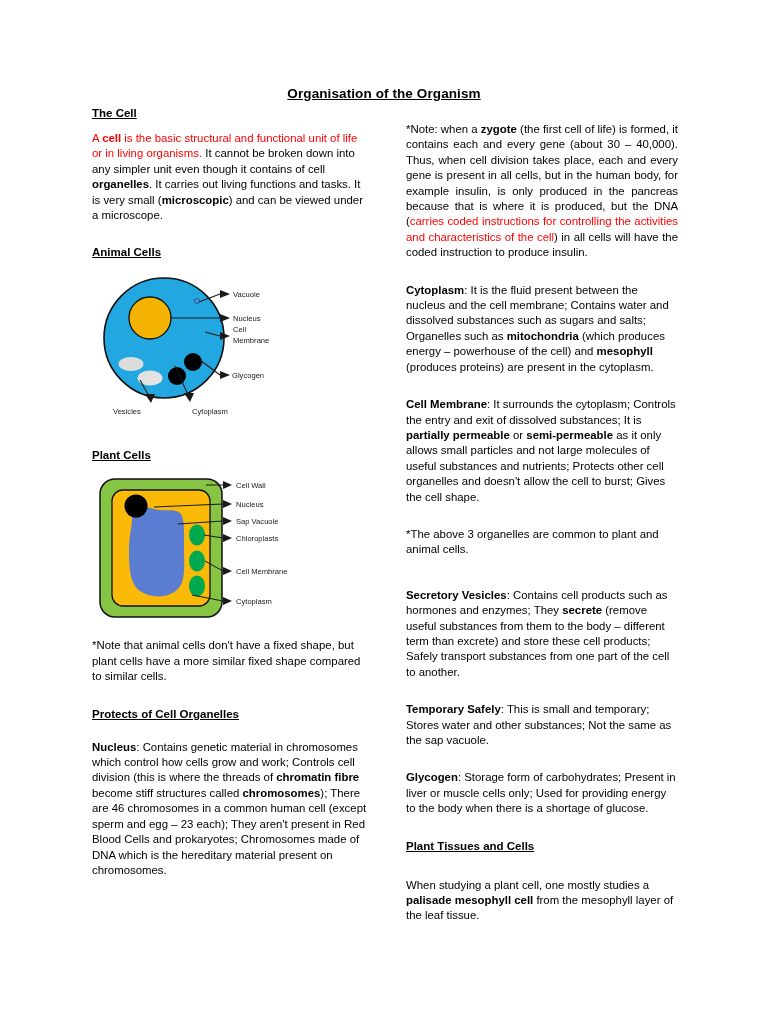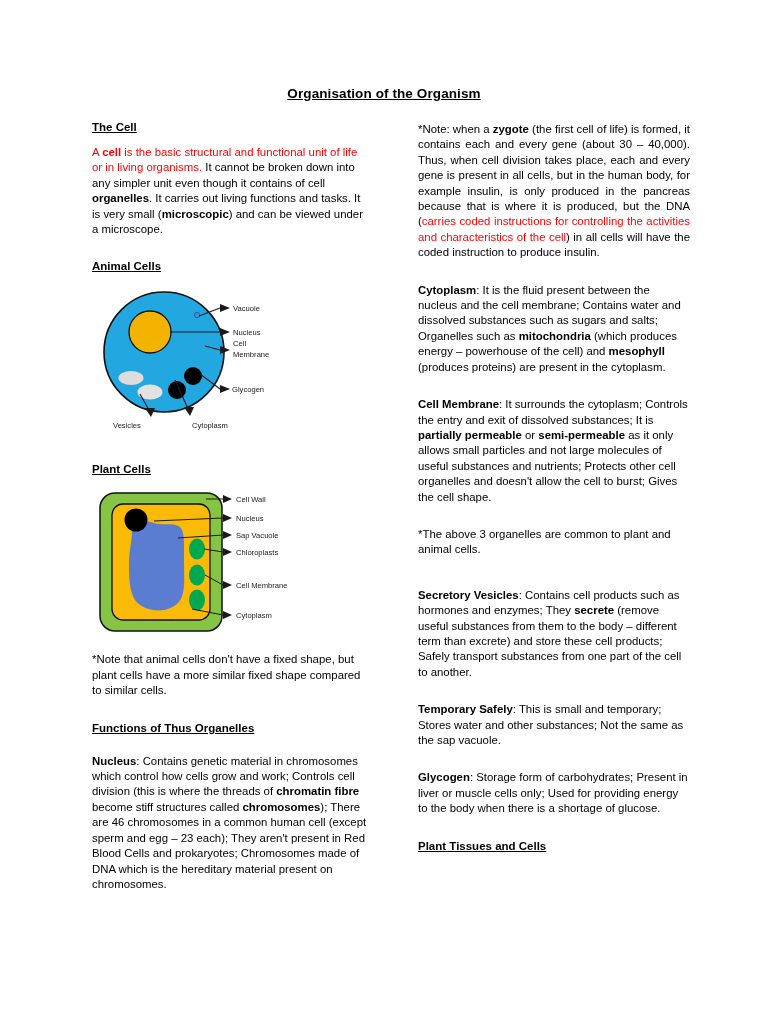--- a/index.html
+++ b/index.html
@@ -36,7 +36,7 @@
   }
   .col-left {
     position: absolute;
-    top: 120px;
+    top: 106px;
     left: 92px;
     width: 277px;
   }

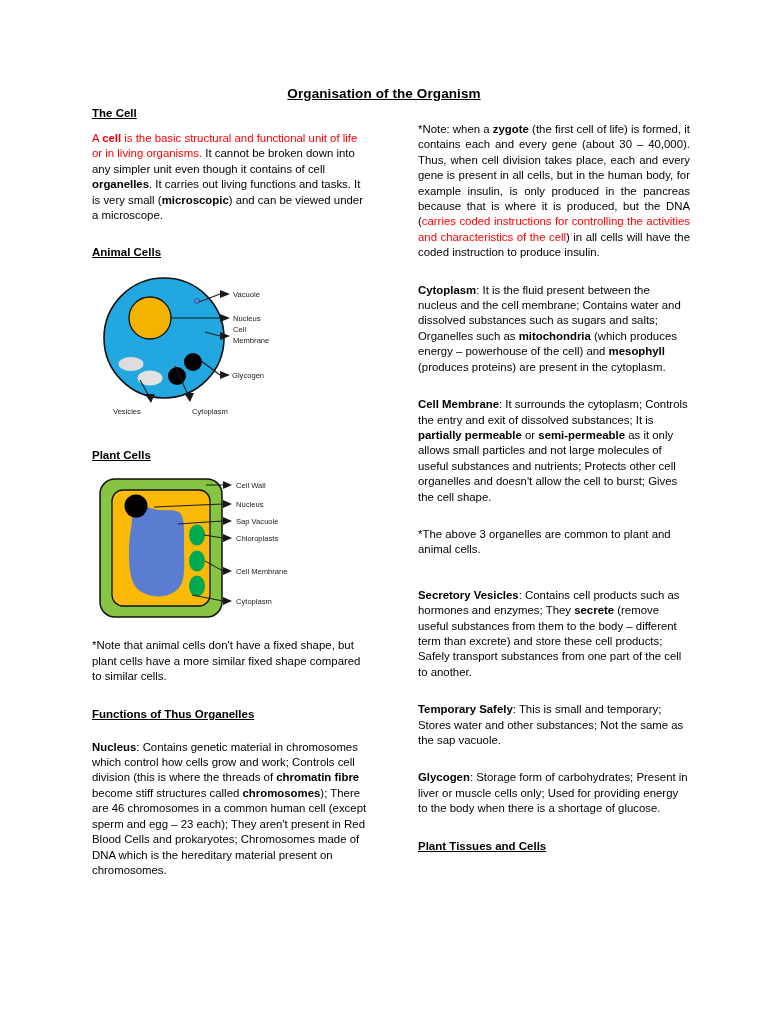--- a/index.html
+++ b/index.html
@@ -43,7 +43,7 @@
   .col-right {
     position: absolute;
     top: 122px;
-    left: 418px;
+    left: 406px;
     width: 272px;
   }
   .heading {

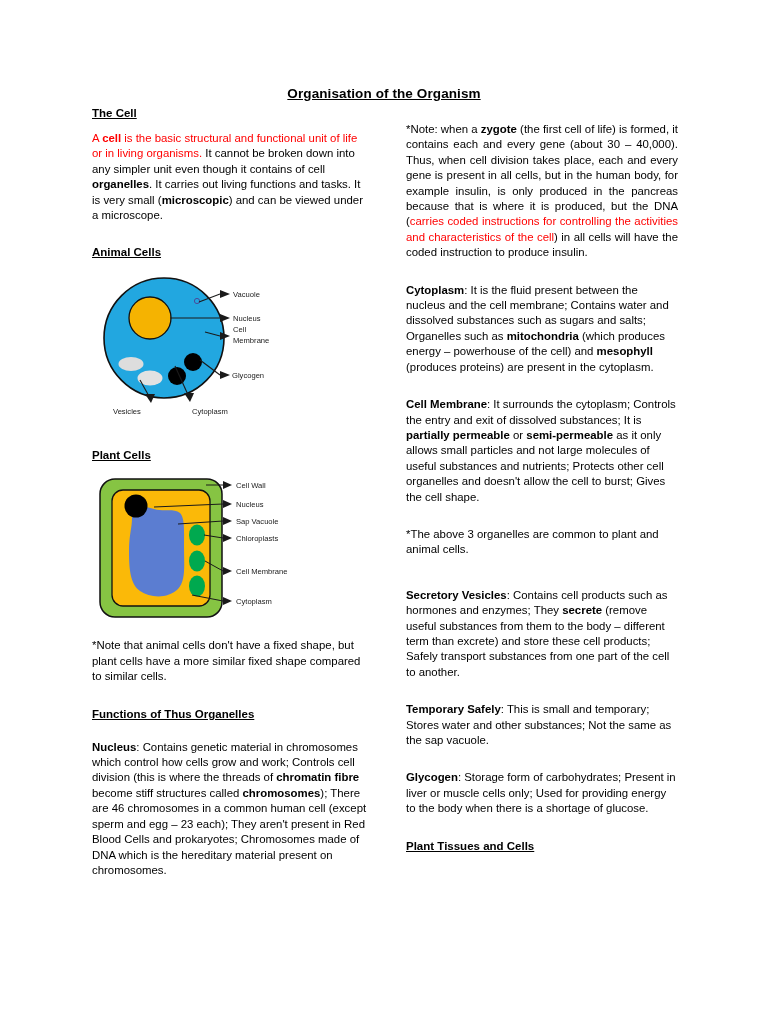--- a/index.html
+++ b/index.html
@@ -192,7 +192,7 @@
 
     <div class="gap-sm"></div>
 
-    <div class="heading">Functions of Thus Organelles</div>
+    <div class="heading">Protects of Cell Organelles</div>
 
     <div class="gap-sm"></div>
 

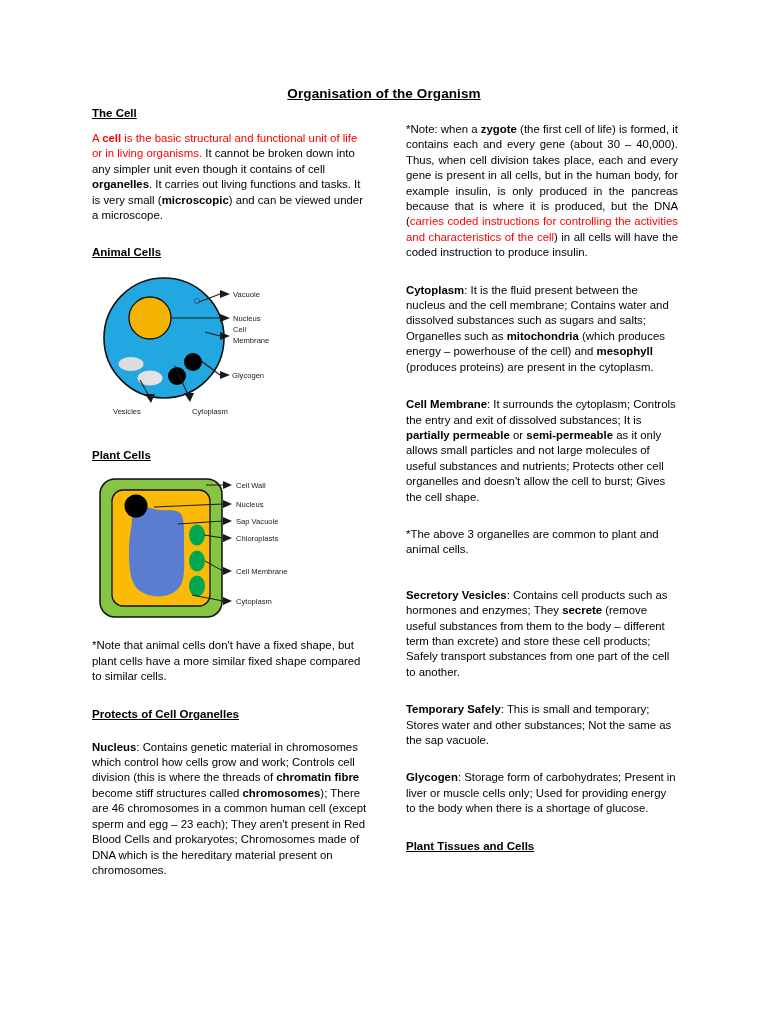--- a/index.html
+++ b/index.html
@@ -237,6 +237,7 @@
 
     <div class="gap-md"></div>
 
+    <p class="para"><span>When studying a plant cell, one mostly studies a </span><b>palisade mesophyll cell</b><span> from the mesophyll layer of the leaf tissue.</span></p>
 
   </div>
 

